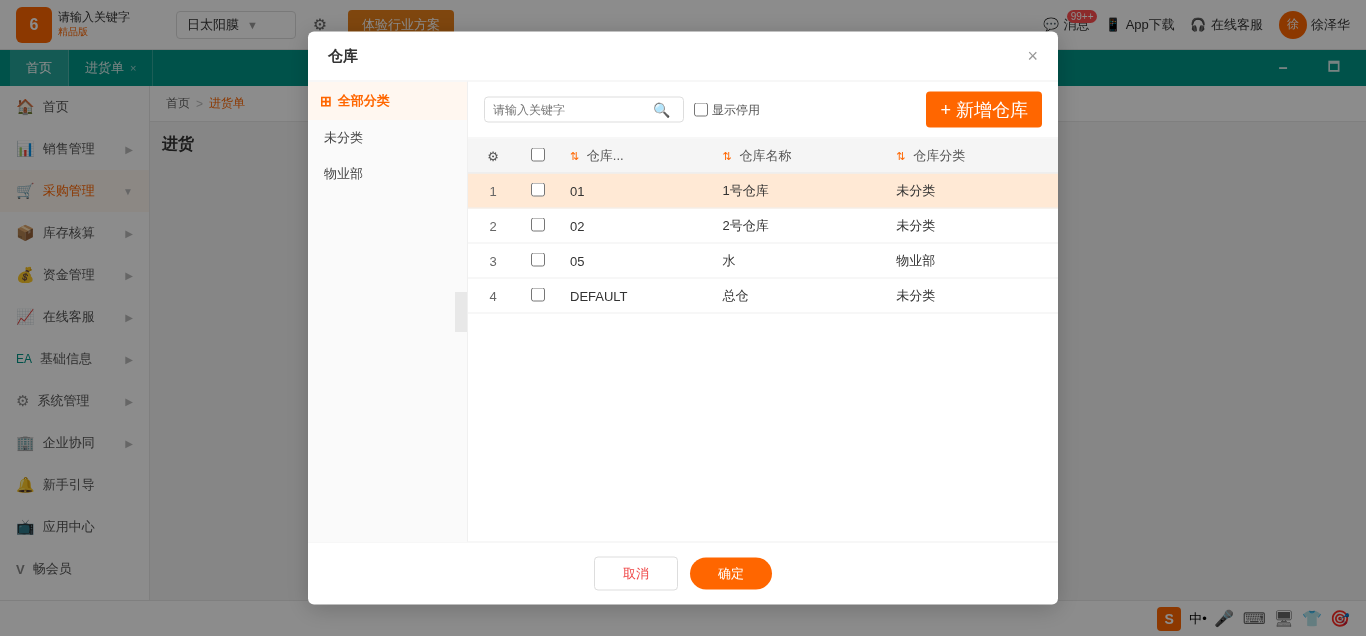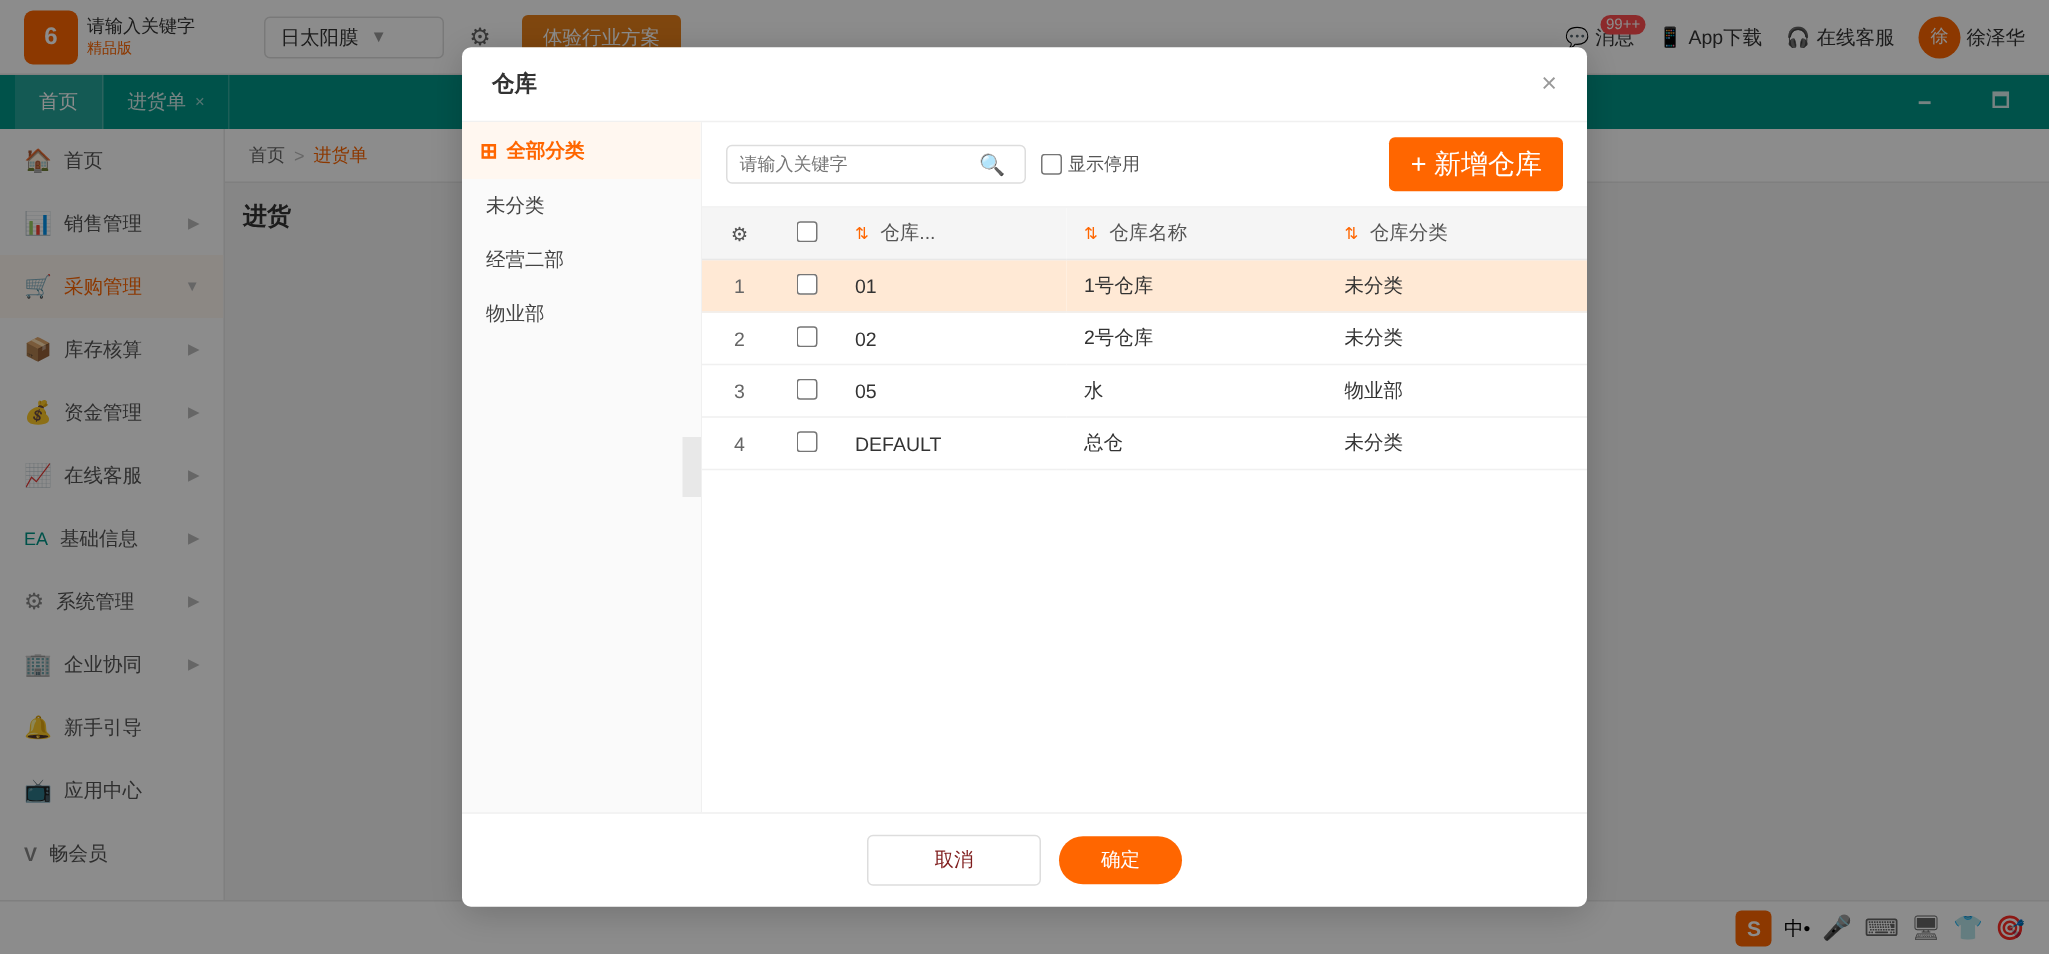--- a/index.html
+++ b/index.html
@@ -551,9 +551,6 @@
       </div>
       <div class="cat-item">
         <span>未分类</span>
-      </div>
-      <div class="cat-item">
-        <span>经营二部</span>
       </div>
       <div class="cat-item">
         <span>物业部</span>

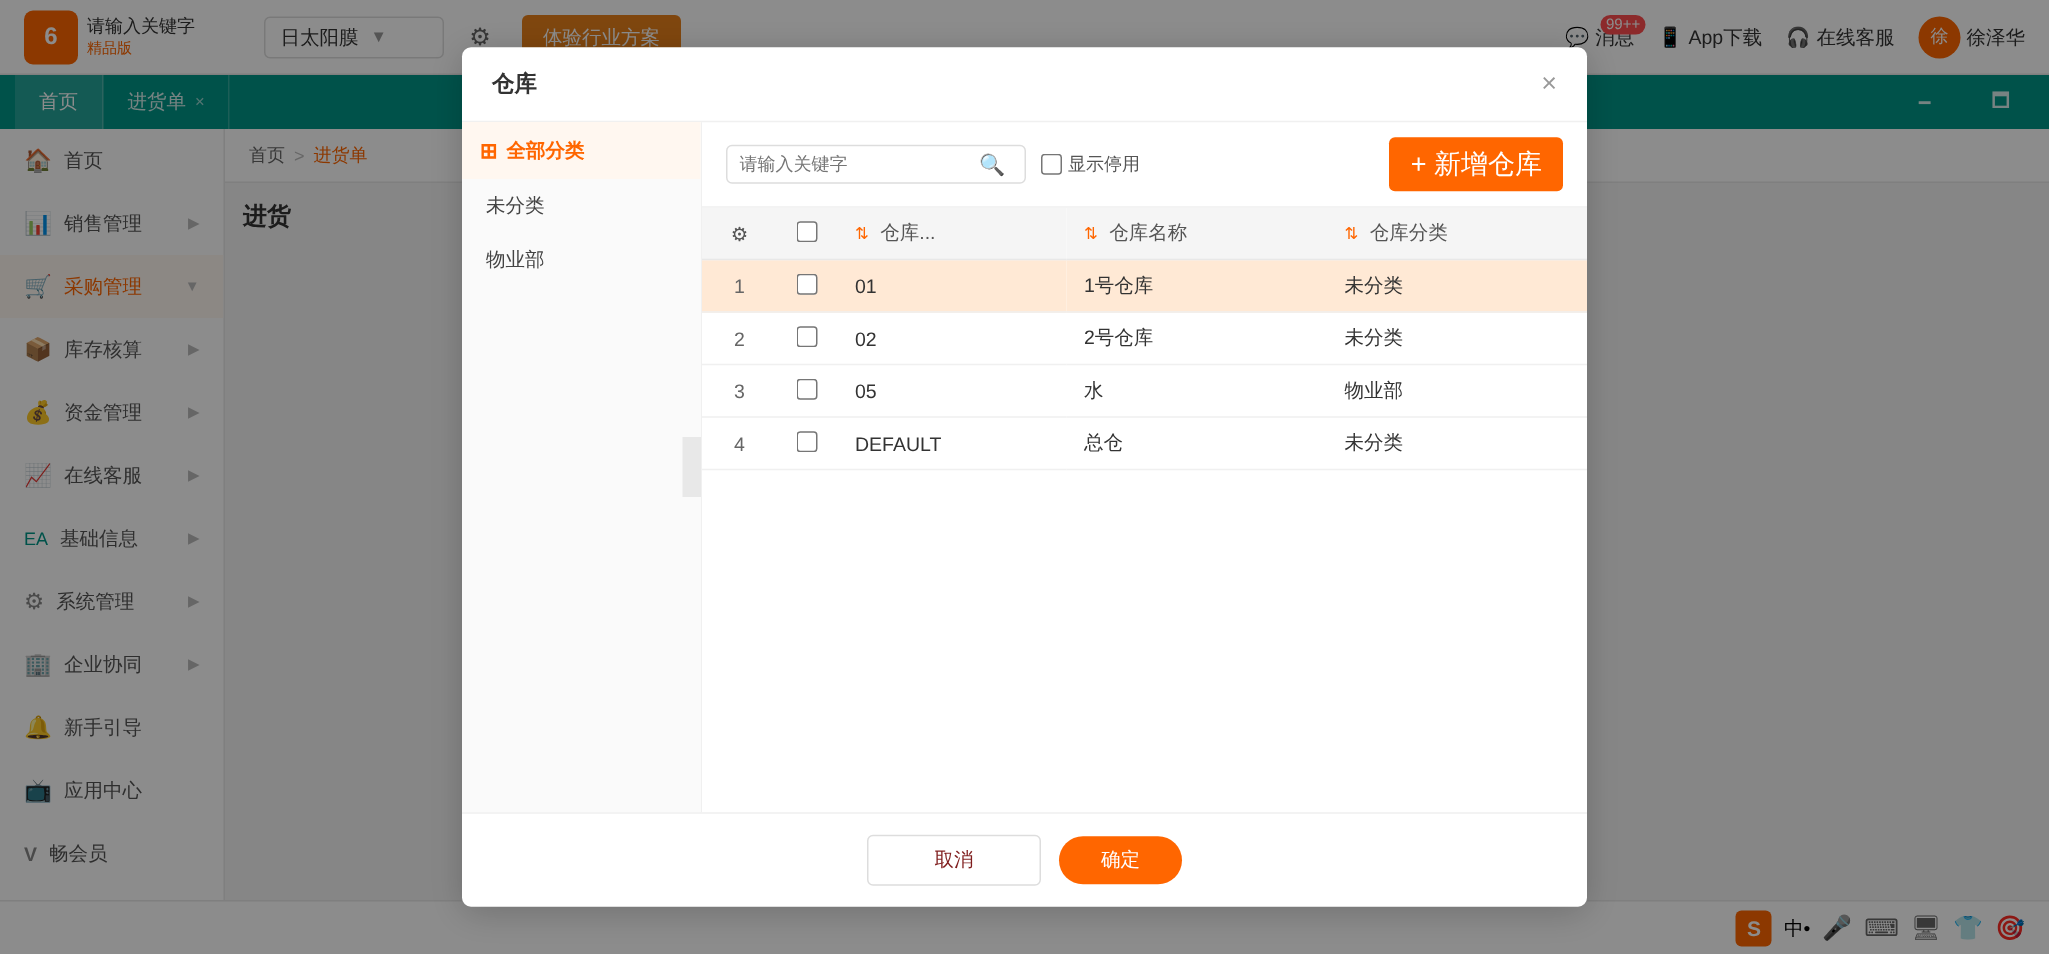--- a/index.html
+++ b/index.html
@@ -355,13 +355,13 @@
       gap: 12px;
     }
     .btn-cancel {
-      padding: 7px 44px;
+      padding: 7px 28px;
       border: 1px solid #ddd;
       border-radius: 4px;
       background: #fff;
       cursor: pointer;
       font-size: 13px;
-      color: #7f1d1d;
+      color: #ef4444;
     }
     .btn-confirm {
       padding: 7px 28px;

